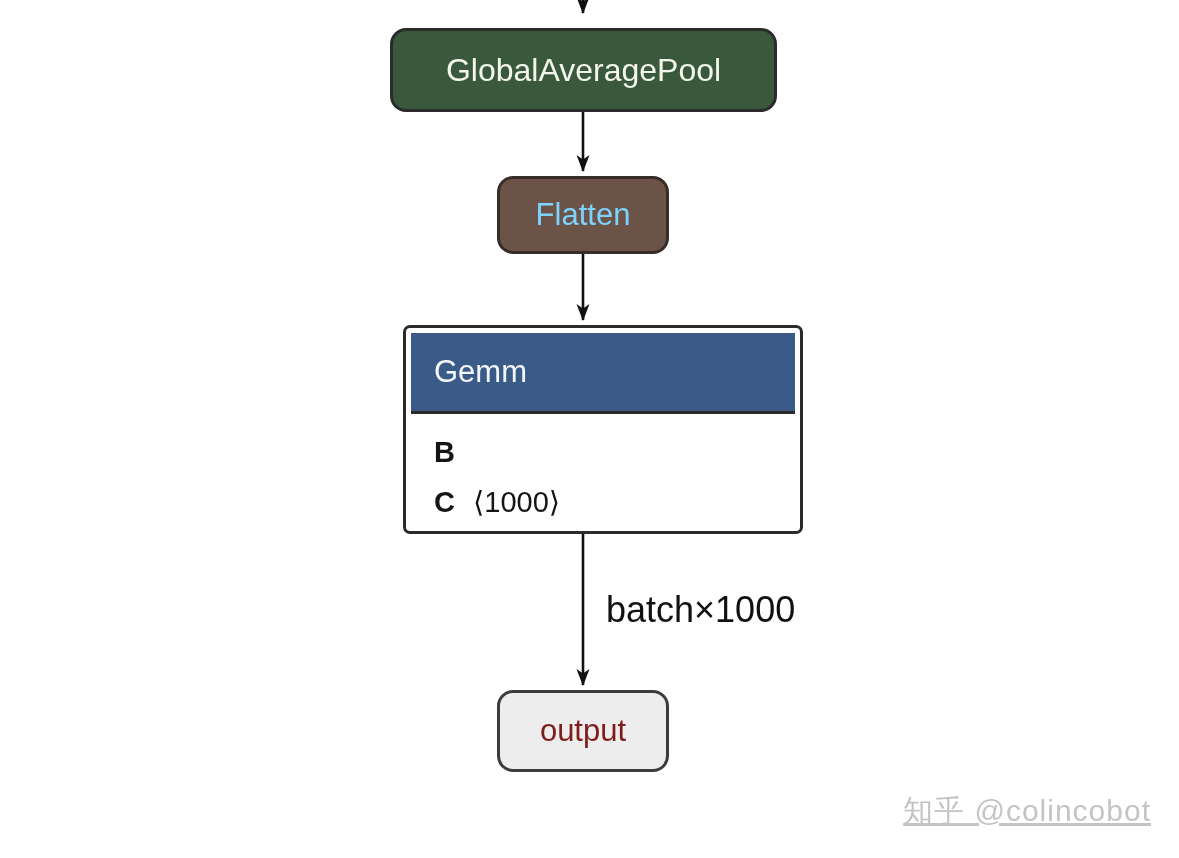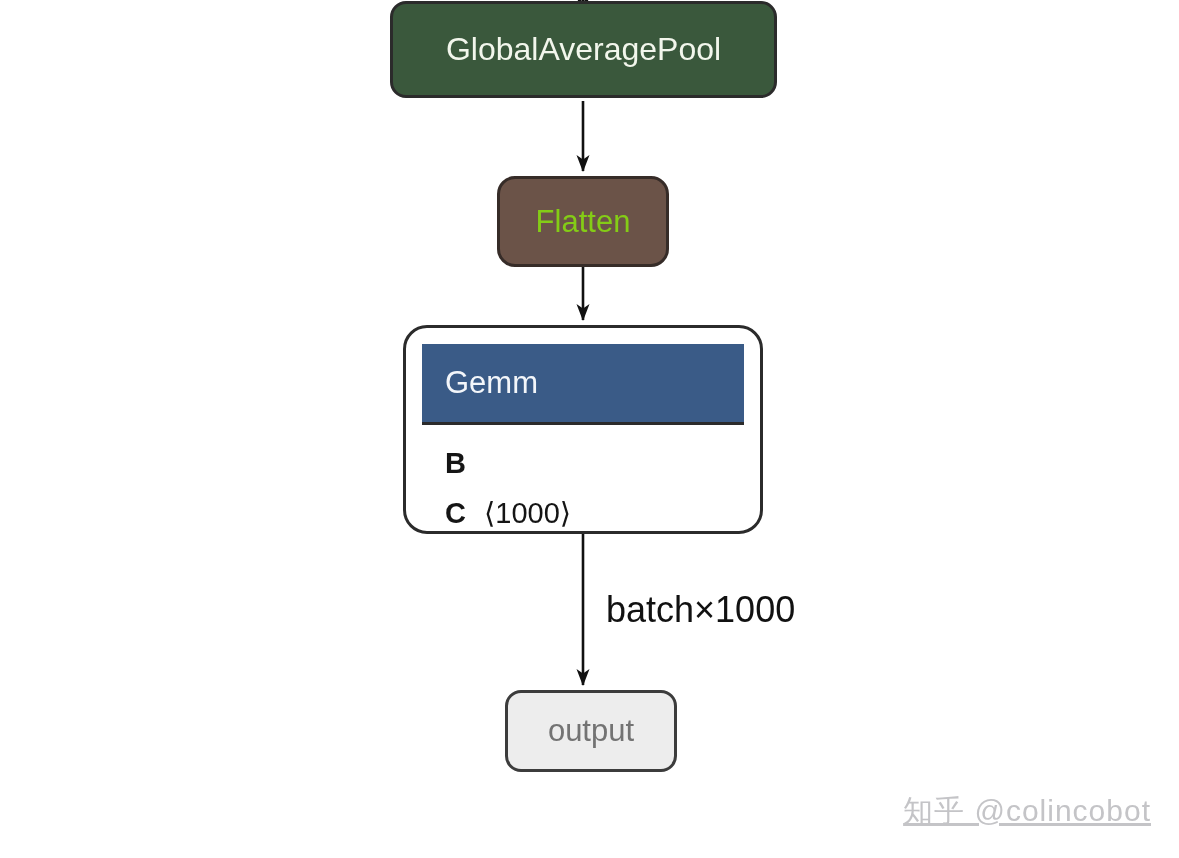--- a/index.html
+++ b/index.html
@@ -34,7 +34,7 @@
     cursor: pointer;
   }
   .node-gap {
-    left: 390px; top: 1px; width: 387px; height: 97px;
+    left: 390px; top: 28px; width: 387px; height: 84px;
     background: #3a583c;
     color: #f2f6ec;
     font-size: 32px;

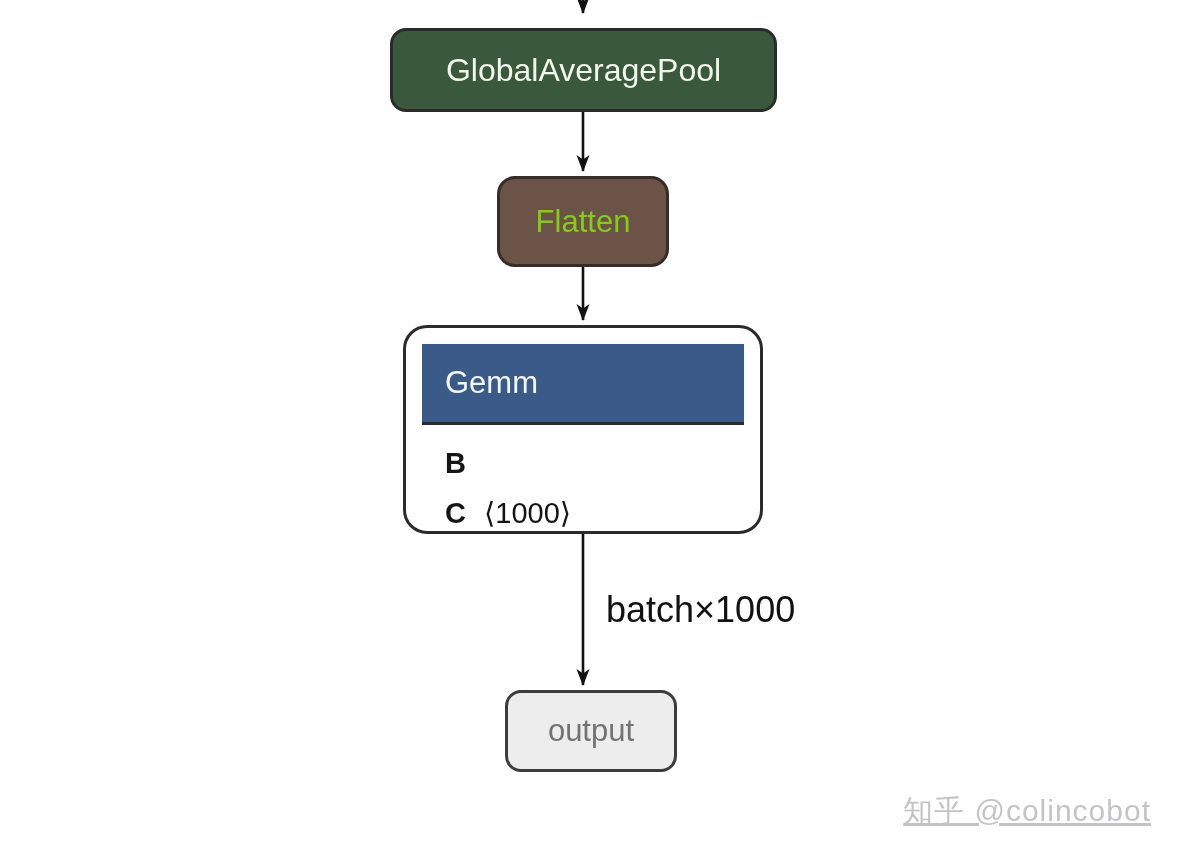--- a/index.html
+++ b/index.html
@@ -40,12 +40,11 @@
     font-size: 32px;
   }
   .node-flatten {
-    left: 497px; top: 176px; width: 172px; height: 91px;
+    left: 497px; top: 176px; width: 172px; height: 78px;
     background: #6b5348;
     border-color: #362c28;
-    color: #84cc16;
+    color: #7dd3fc;
     font-size: 31px;
-    border-radius: 18px;
   }
   .node-gemm {
     left: 403px; top: 325px; width: 360px; height: 209px;

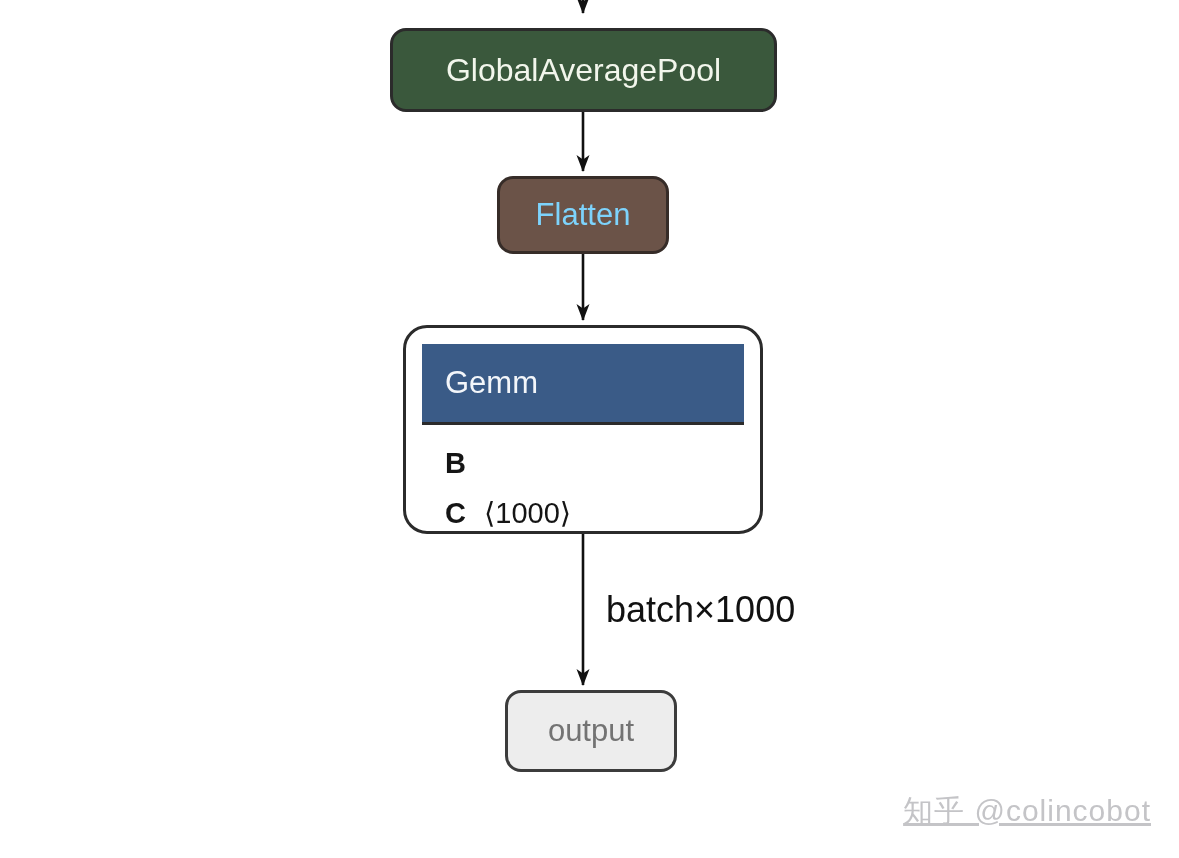--- a/index.html
+++ b/index.html
@@ -47,12 +47,12 @@
     font-size: 31px;
   }
   .node-gemm {
-    left: 403px; top: 325px; width: 360px; height: 209px;
+    left: 403px; top: 325px; width: 400px; height: 209px;
     background: #ffffff;
-    border-radius: 24px;
+    border-radius: 7px;
     display: block;
     overflow: hidden;
-    padding: 16px;
+    padding: 5px;
   }
   .gemm-header {
     box-sizing: border-box;

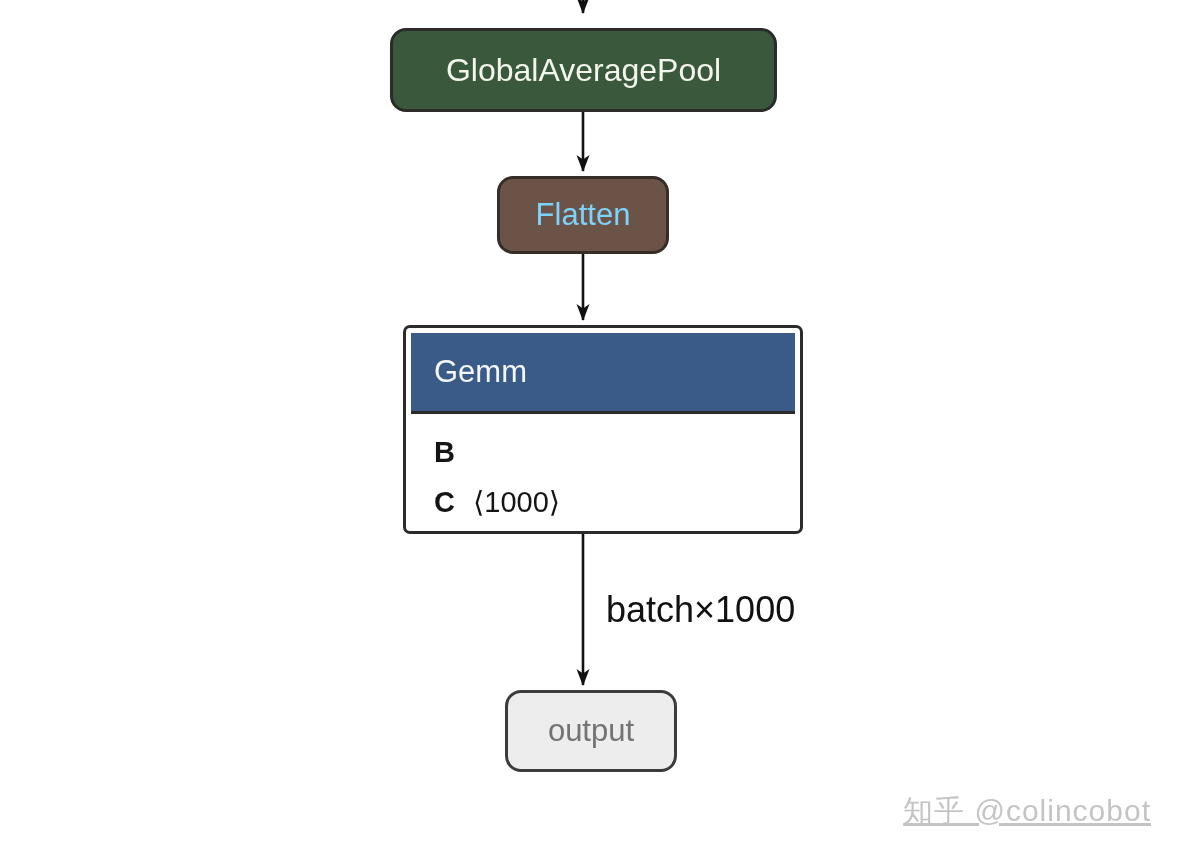--- a/index.html
+++ b/index.html
@@ -85,9 +85,8 @@
     left: 497px; top: 690px; width: 172px; height: 82px;
     background: #ededed;
     border-color: #3c3c3c;
-    color: #737373;
+    color: #7f1d1d;
     font-size: 31px;
-    margin-left: 8px;
   }
   .edge-label {
     position: absolute;

